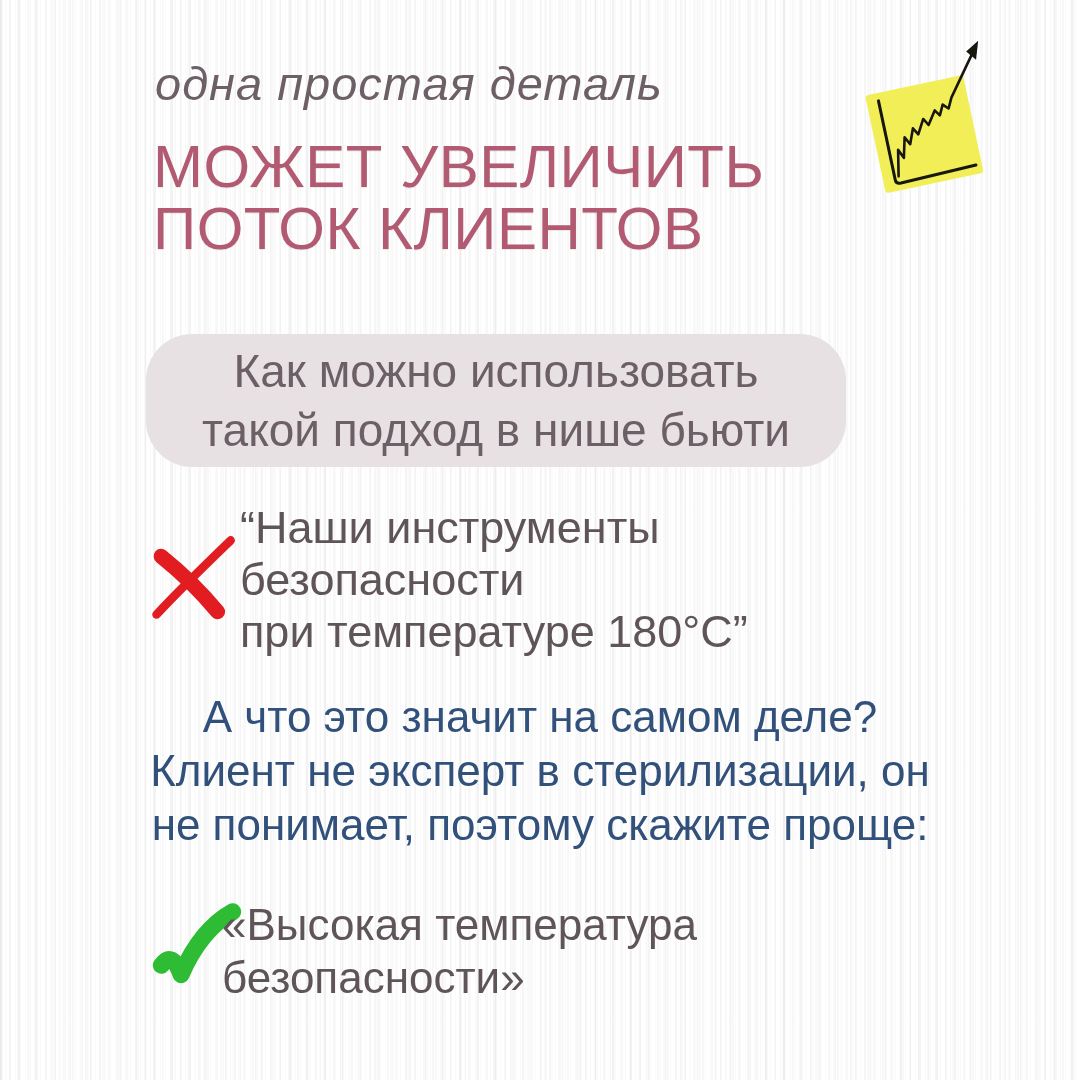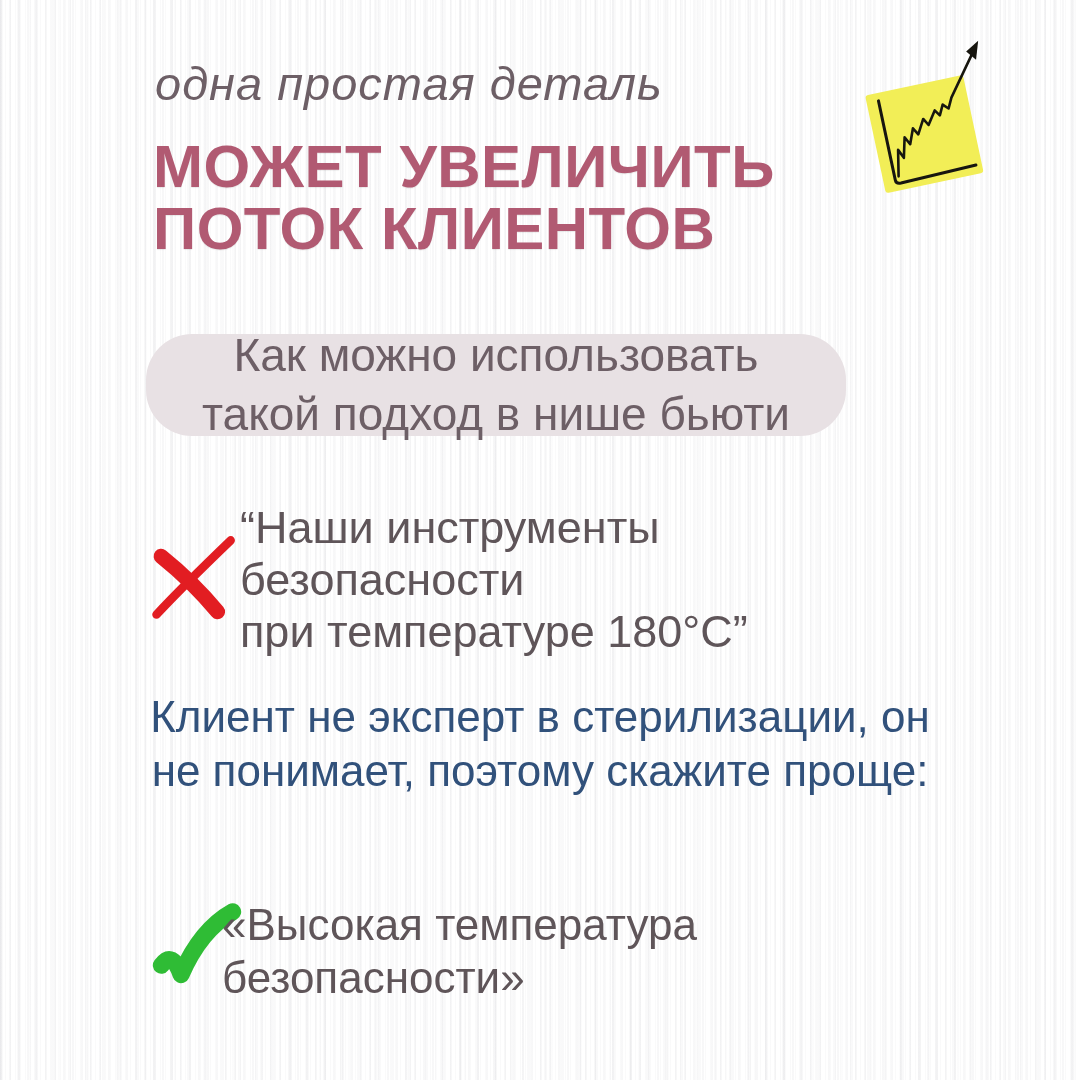--- a/index.html
+++ b/index.html
@@ -27,7 +27,7 @@
 
   .title {
     position:absolute; left:153px; top:136px;
-    font-size:60px; font-weight:700; line-height:62px;
+    font-size:60px; font-weight:400; line-height:62px;
     letter-spacing:0.5px;
     color:var(--title_text, #b15a72);
     text-shadow:0 1px 1px rgba(0,0,0,0.08);

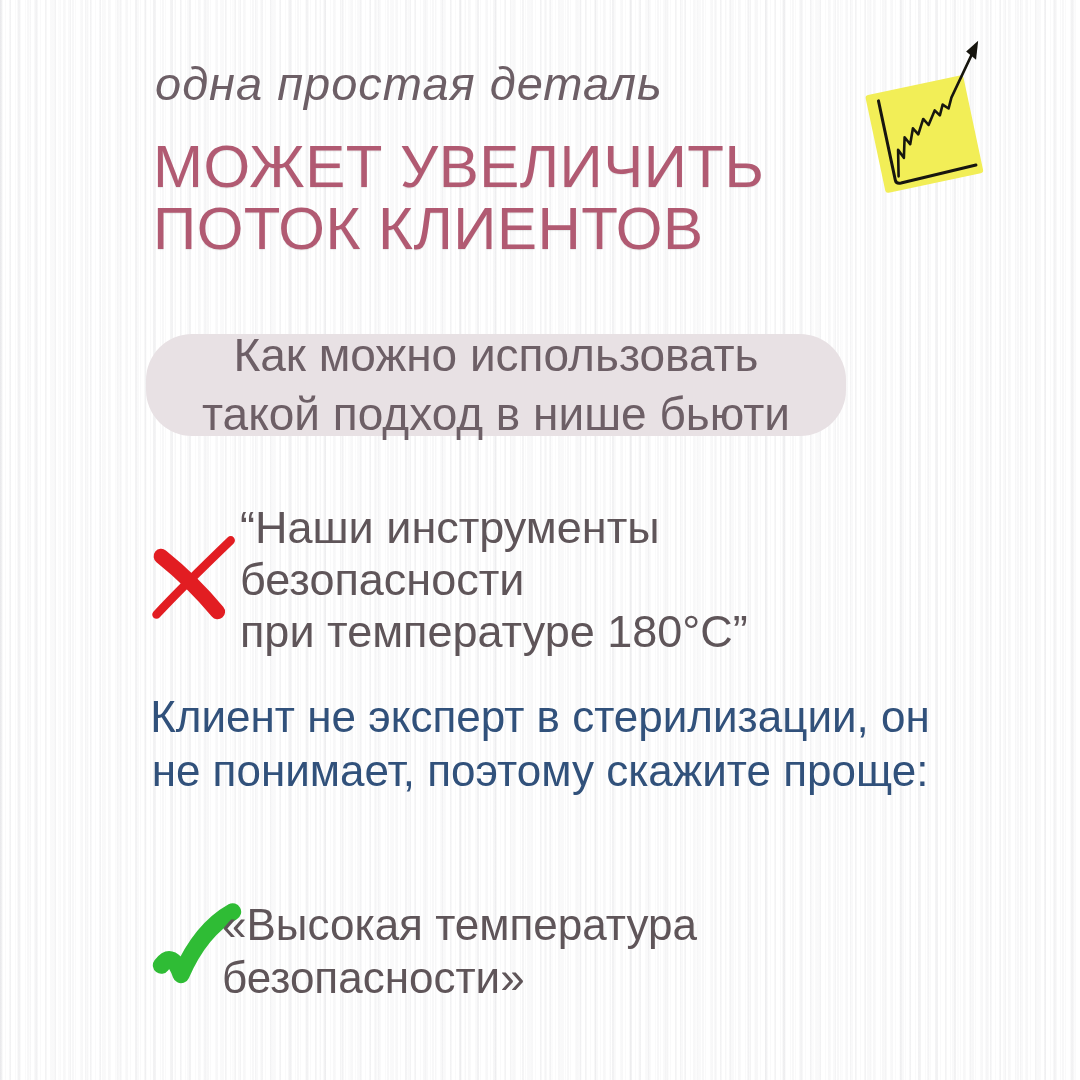--- a/index.html
+++ b/index.html
@@ -40,7 +40,7 @@
 
   .subtitle-box {
     position:absolute; left:146px; top:334px;
-    width:700px; height:102px;
+    width:700px; height:133px;
     background:var(--box_bg, #e8e1e4);
     border-radius:46px;
     display:flex; flex-direction:column;

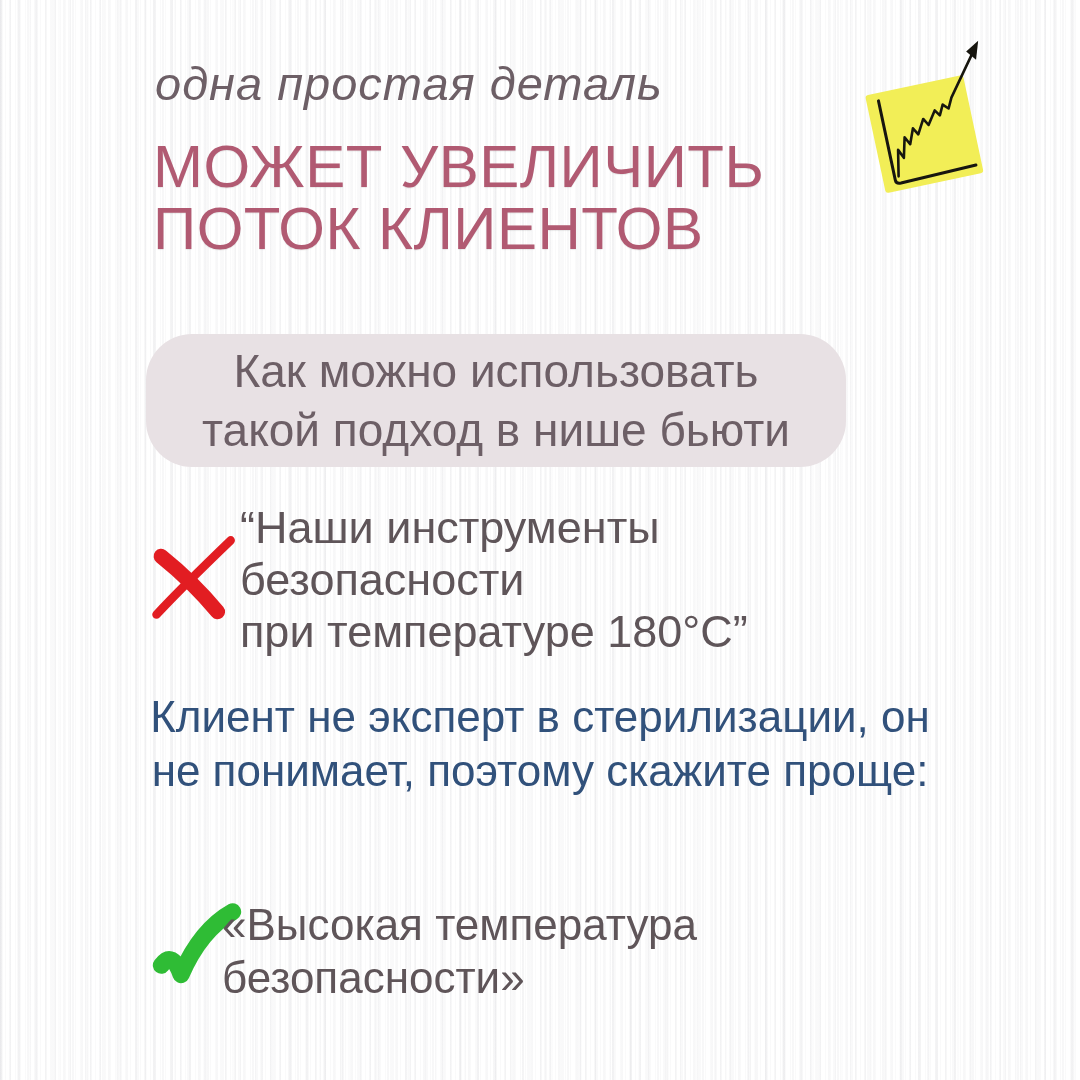--- a/index.html
+++ b/index.html
@@ -118,6 +118,7 @@
   </div>
 
   <div class="explain-text">
+    <div>А что это значит на самом деле?</div>
     <div>Клиент не эксперт в стерилизации, он</div>
     <div>не понимает, поэтому скажите проще:</div>
   </div>

